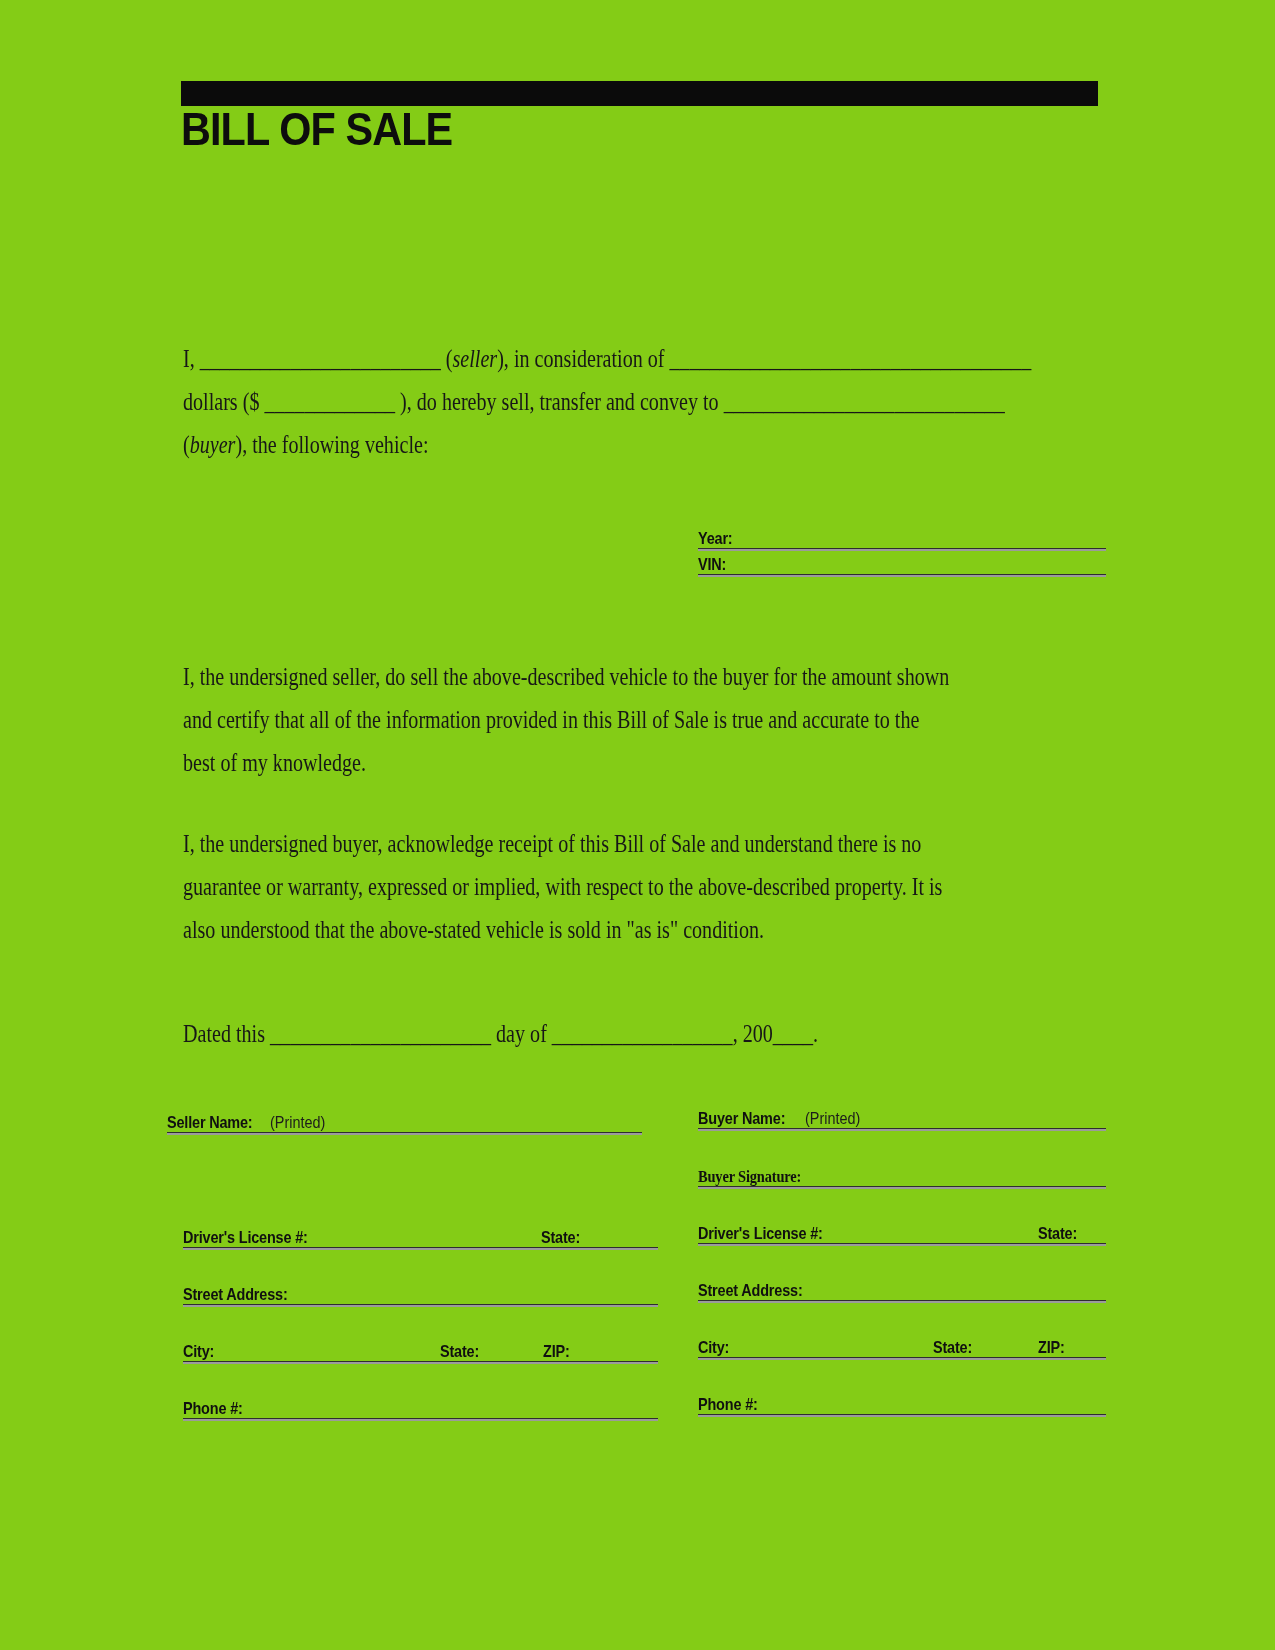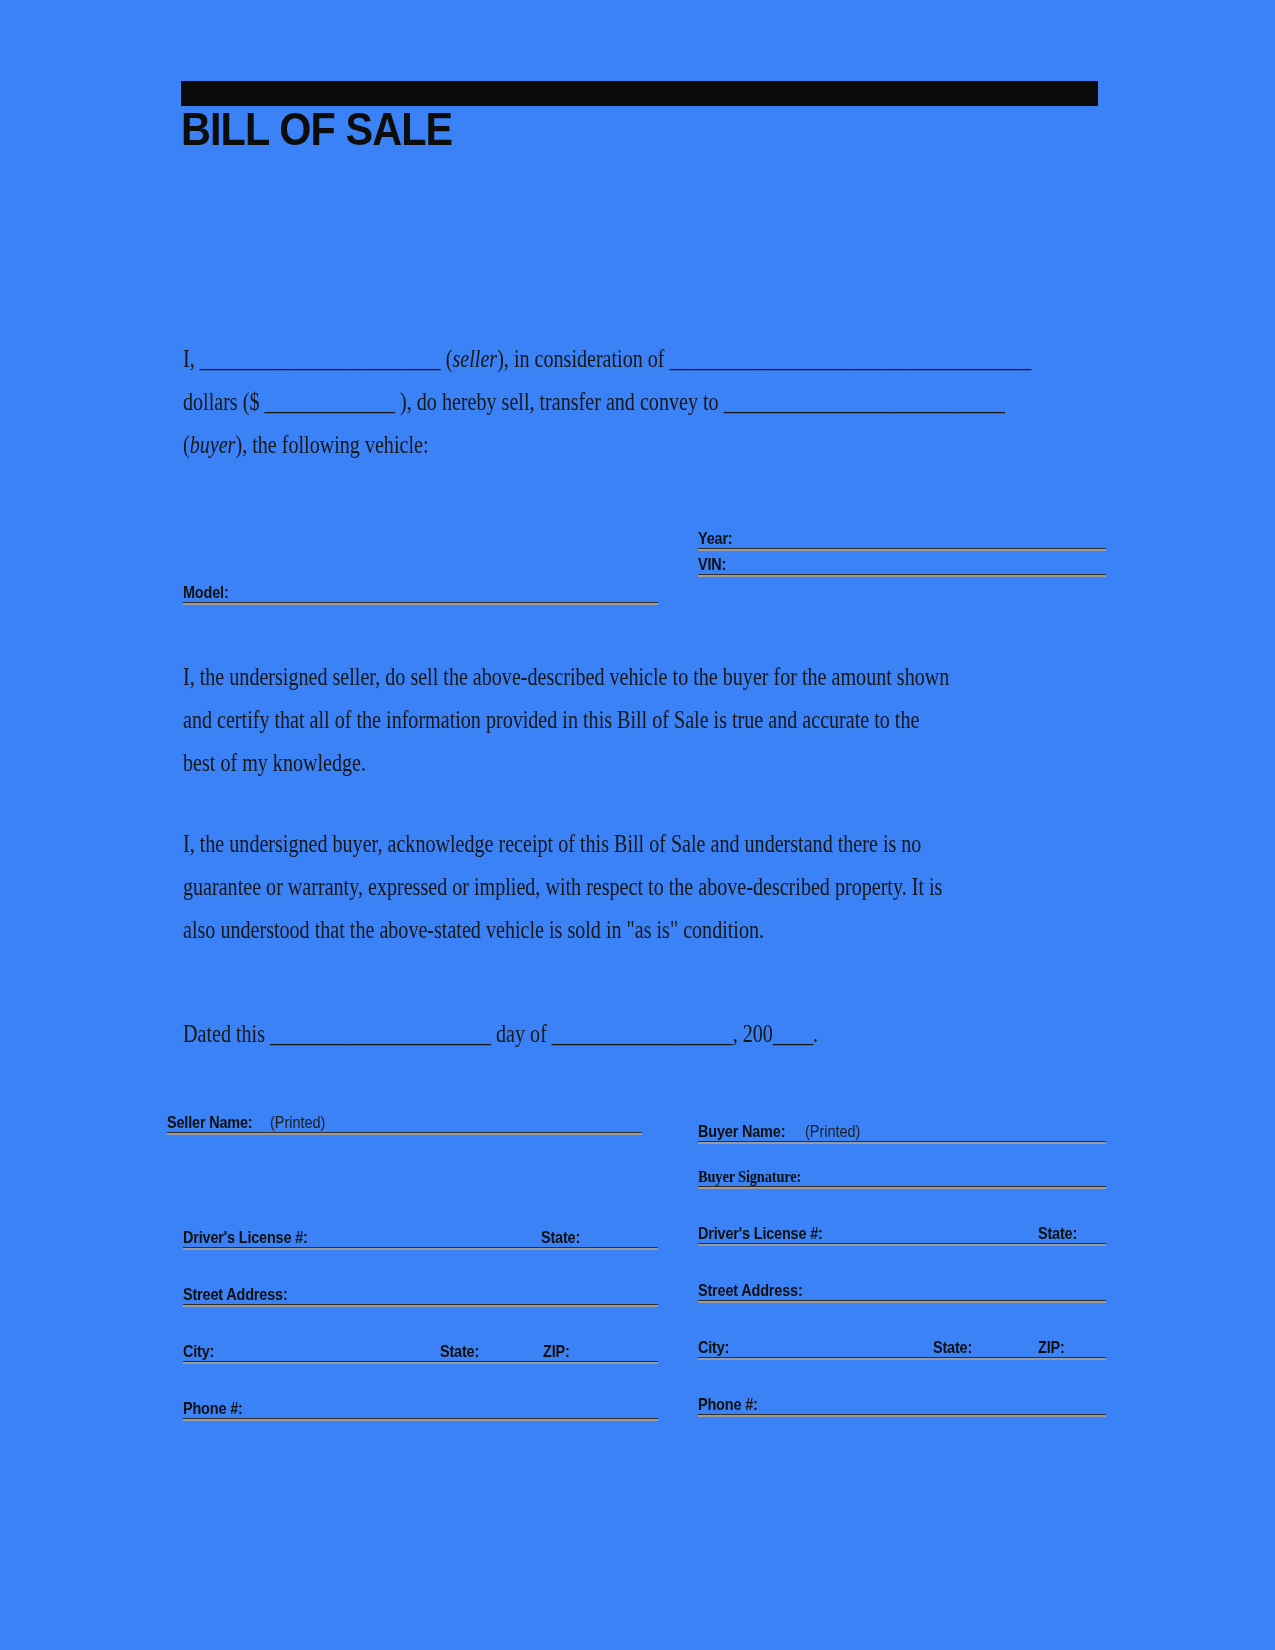--- a/index.html
+++ b/index.html
@@ -6,7 +6,7 @@
   #page {
     position:relative;
     width:1275px; height:1650px;
-    background:#3b82f6;
+    background:#84cc16;
     font-family:"Liberation Sans", sans-serif;
     color:#141414;
     overflow:hidden;

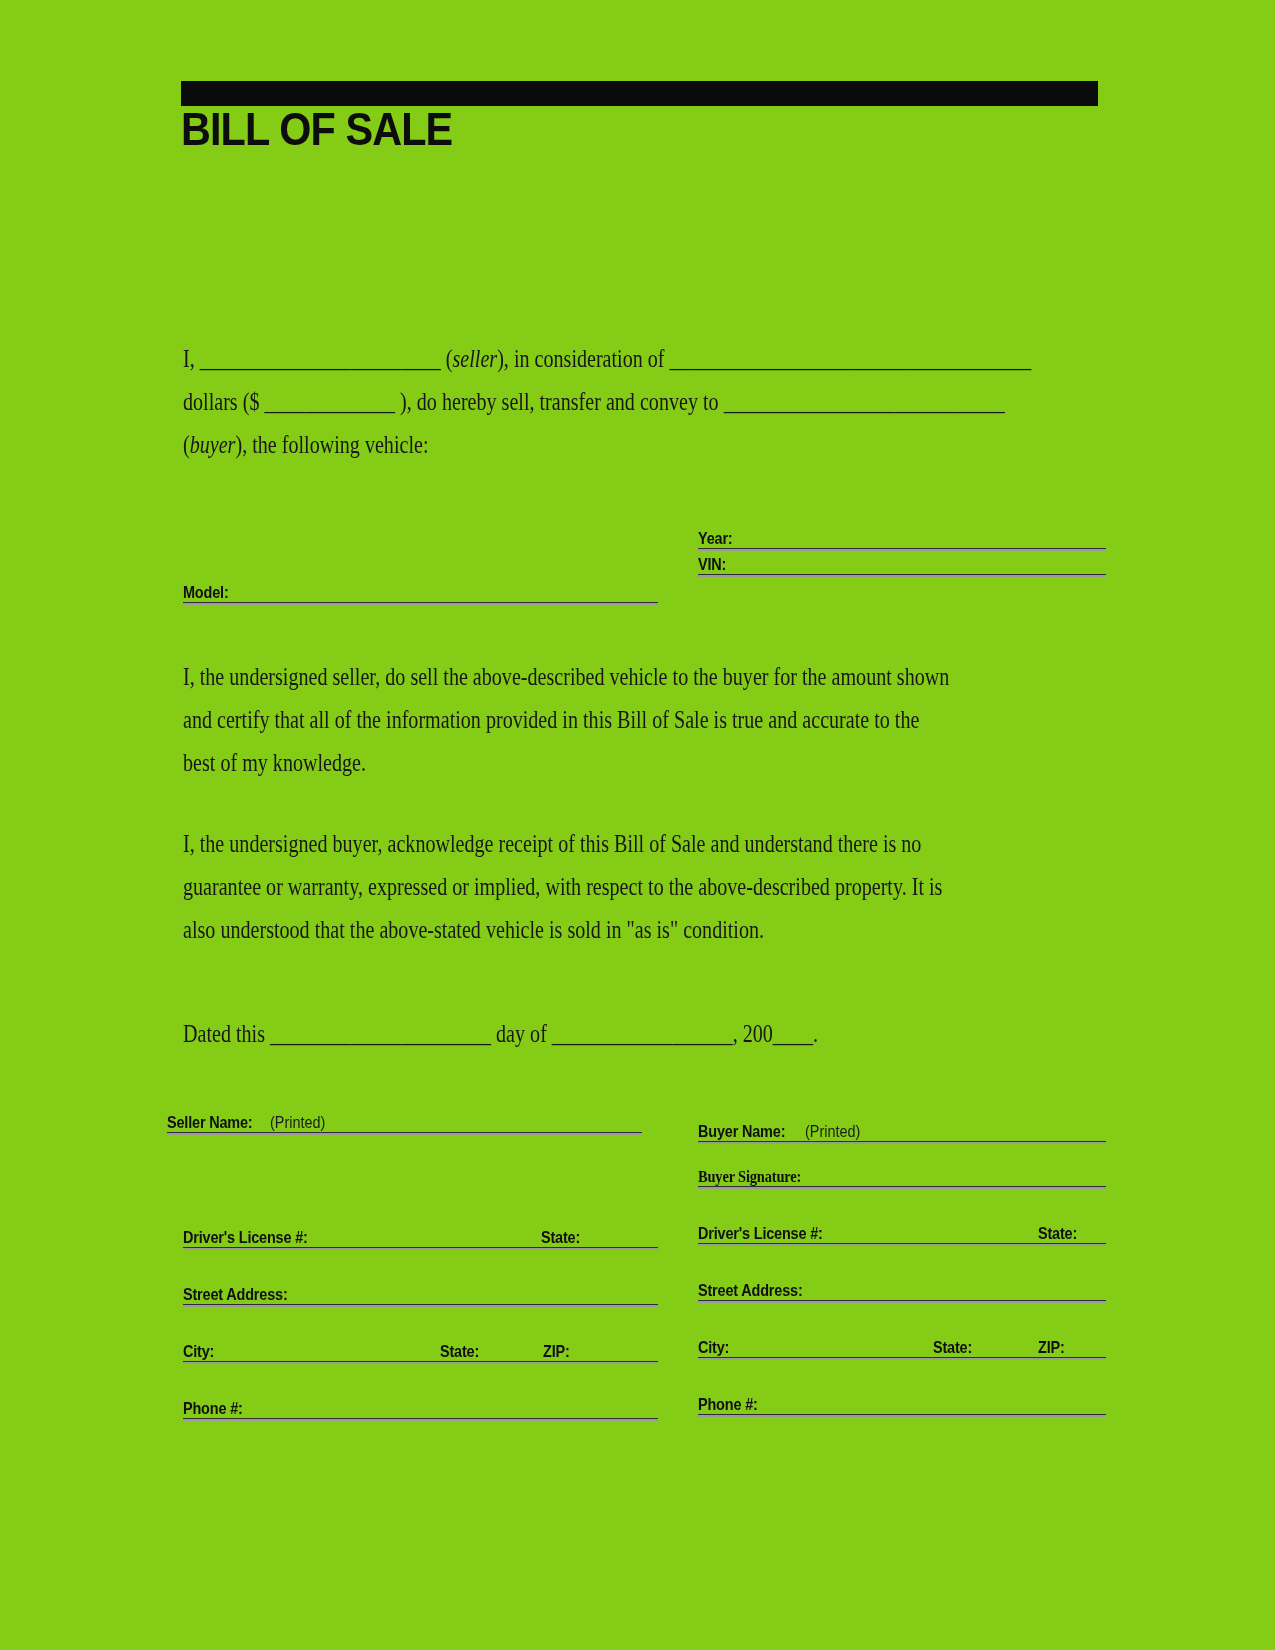--- a/index.html
+++ b/index.html
@@ -69,10 +69,6 @@
 
   <div class="field" style="left:698px; top:530px; width:408px;text-align:center;">
     <span class="flabel">Year:</span>
-    <div class="fline"></div>
-  </div>
-  <div class="field" style="left:183px; top:584px; width:475px;">
-    <span class="flabel">Model:</span>
     <div class="fline"></div>
   </div>
   <div class="field" style="left:698px; top:556px; width:408px;">

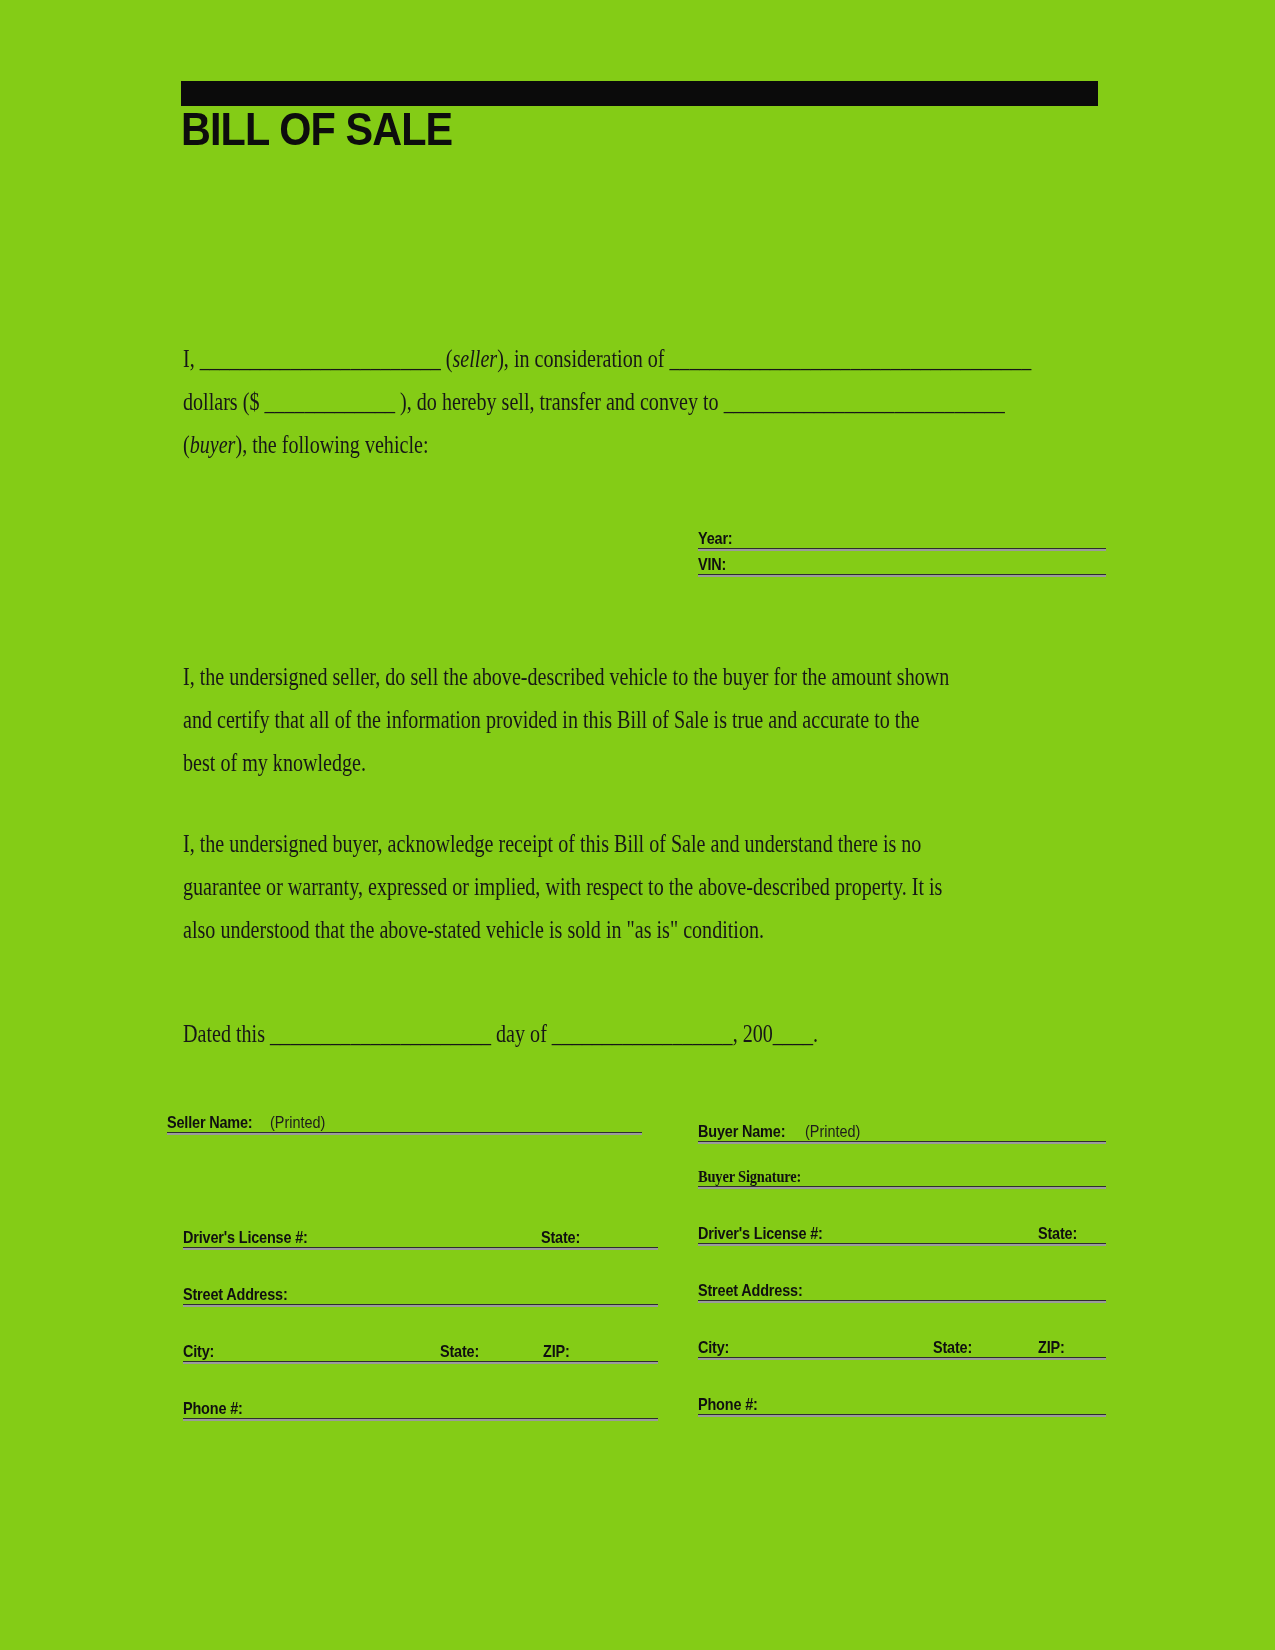--- a/index.html
+++ b/index.html
@@ -122,7 +122,7 @@
     <div class="fline"></div>
   </div>
 
-  <div class="field" style="left:698px; top:1110px; width:408px;margin-top:13px;">
+  <div class="field" style="left:698px; top:1110px; width:408px;">
     <span class="flabel">Buyer Name:</span>
     <span class="fnote" style="left:107px;">(Printed)</span>
     <div class="fline"></div>

